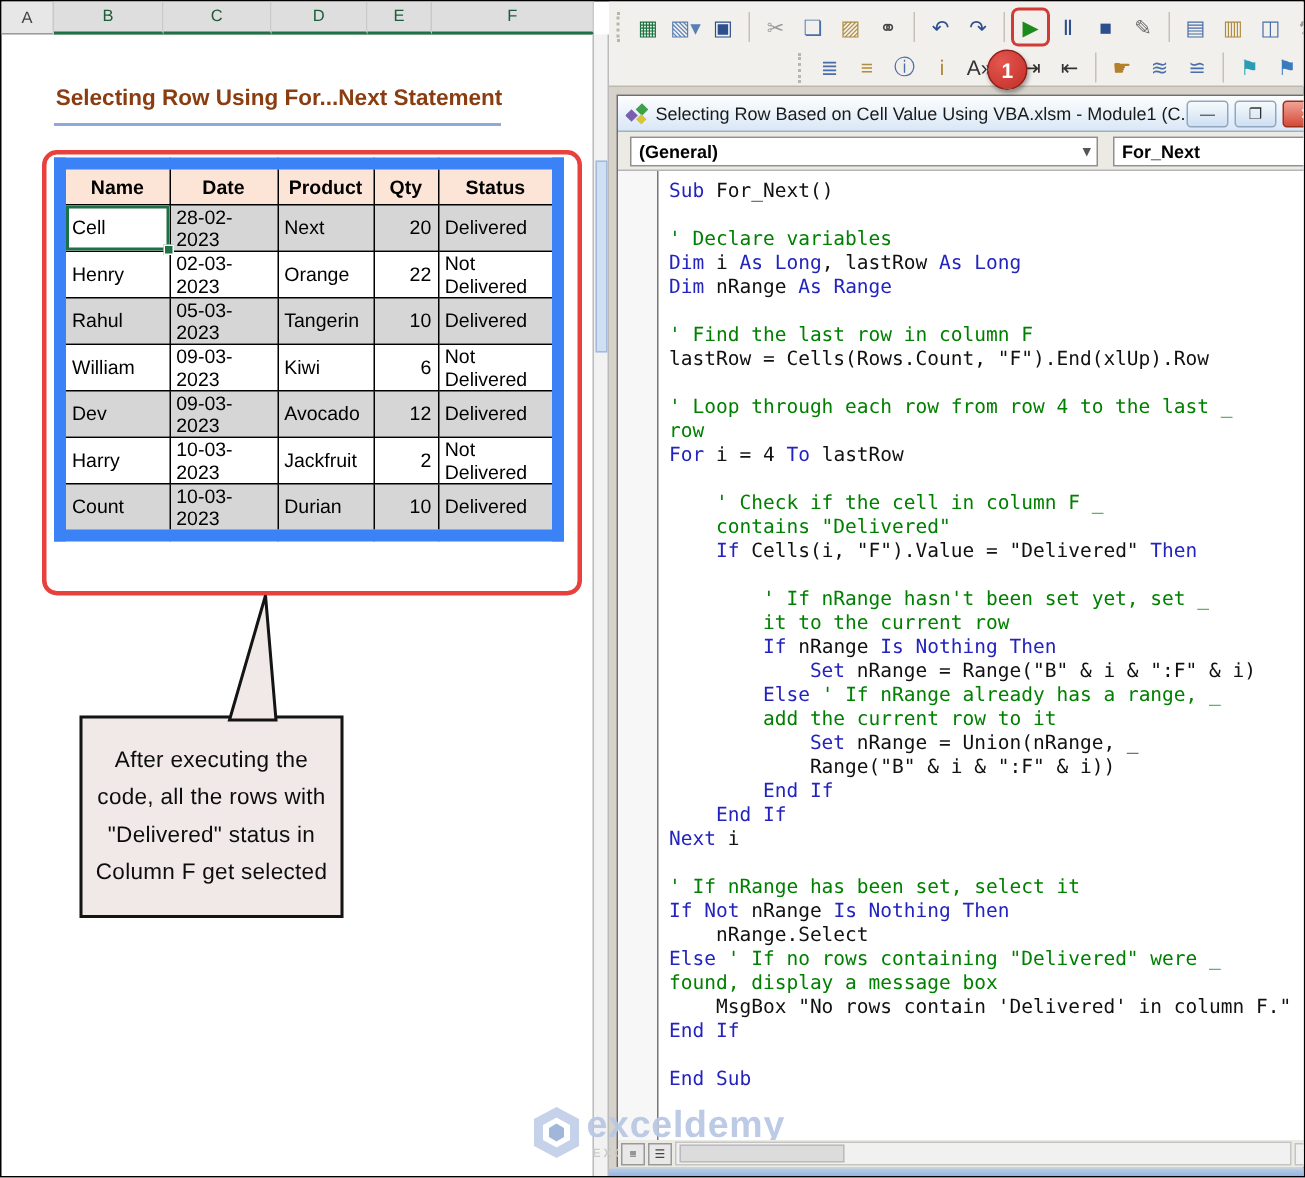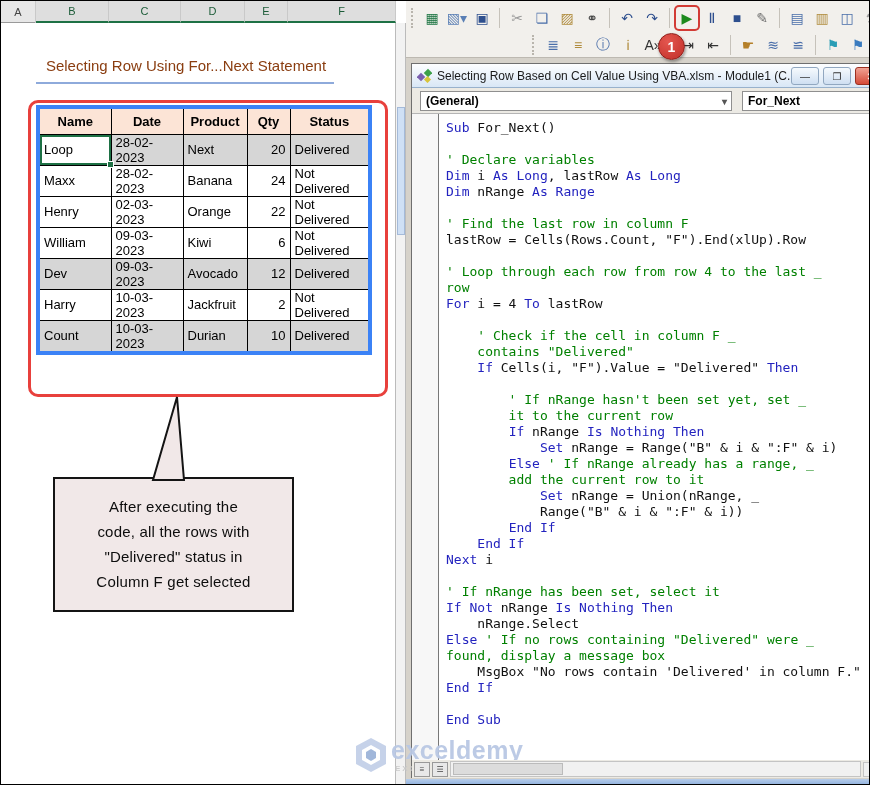--- a/index.html
+++ b/index.html
@@ -14,7 +14,7 @@
   #colheads{position:absolute;left:0;top:0;width:395px;height:22px;background:#e7e7e7;border-bottom:1px solid #9a9a9a;}
   .col-h{position:absolute;top:0;height:22px;font-size:11px;color:#444;display:flex;align-items:center;justify-content:center;border-right:1px solid #c9c9c9;}
   .col-h.sel{background:#dedede;border-bottom:2px solid var(--excel-green);color:#1c5c38;}
-  #sheet-title{position:absolute;left:35px;top:56px;width:300px;text-align:center;font-size:15px;font-weight:normal;color:#8a3d10;}
+  #sheet-title{position:absolute;left:35px;top:56px;width:300px;text-align:center;font-size:15px;font-weight:bold;color:#8a3d10;}
   #title-rule{position:absolute;left:35px;top:81px;width:298px;height:2px;background:#8eaadb;}
 
   

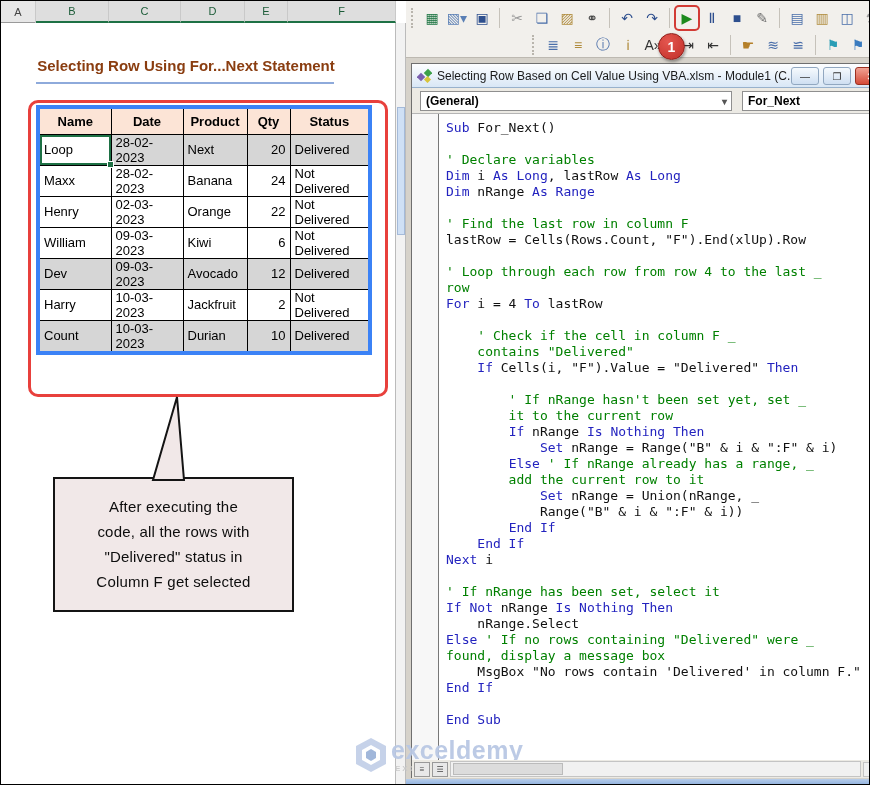--- a/index.html
+++ b/index.html
@@ -18,7 +18,7 @@
   #title-rule{position:absolute;left:35px;top:81px;width:298px;height:2px;background:#8eaadb;}
 
   
-  #xtable{position:absolute;left:35px;top:104px;border:4px solid #3b82f6;border-collapse:collapse;}
+  #xtable{position:absolute;left:35px;top:104px;border:8px solid #3b82f6;border-collapse:collapse;}
   #xtable td,#xtable th{border:1px solid #000;font-size:13px;height:26px;padding:0 4px;background:#fff;color:#000;font-family:"Liberation Sans",sans-serif;}
   #xtable th{background:#fce4d6;font-weight:bold;height:27px;text-align:center;}
   #xtable tr.sel td{background:#d6d6d6;}

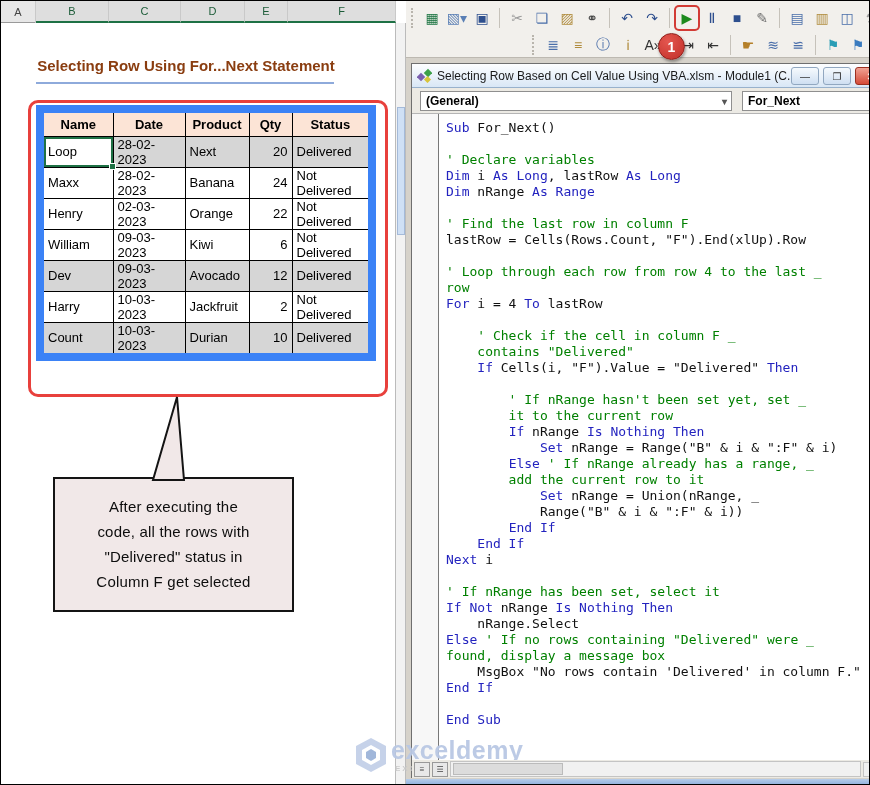--- a/index.html
+++ b/index.html
@@ -105,7 +105,7 @@
       </thead>
       <tbody>
         <tr class="sel">
-          <td class="active">Loop</td>
+          <td class="active">Cell</td>
           <td>28-02-2023</td>
           <td>Next</td>
           <td class="qty">20</td>

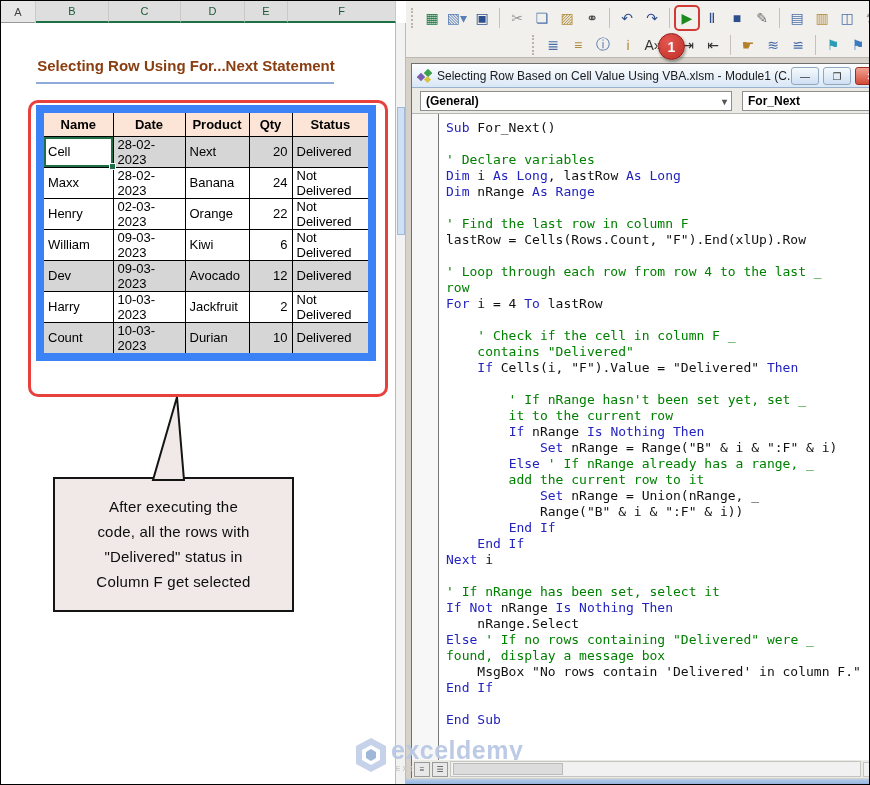--- a/index.html
+++ b/index.html
@@ -112,13 +112,6 @@
           <td>Delivered</td>
         </tr>
         <tr>
-          <td>Maxx</td>
-          <td>28-02-2023</td>
-          <td>Banana</td>
-          <td class="qty">24</td>
-          <td>Not Delivered</td>
-        </tr>
-        <tr>
           <td>Henry</td>
           <td>02-03-2023</td>
           <td>Orange</td>

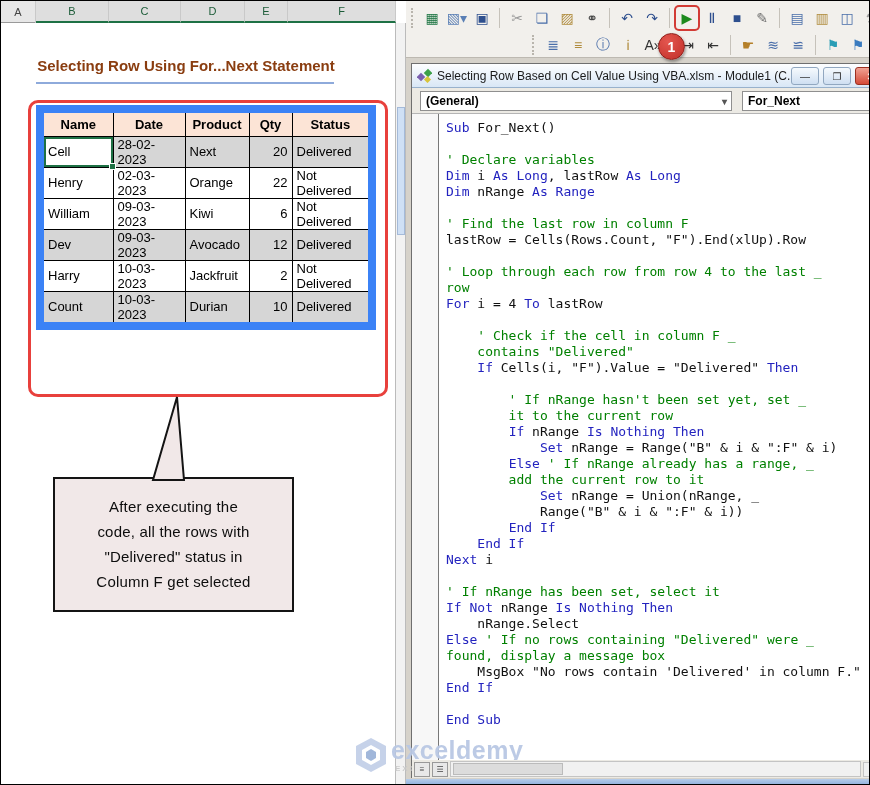--- a/index.html
+++ b/index.html
@@ -118,6 +118,13 @@
           <td class="qty">22</td>
           <td>Not Delivered</td>
         </tr>
+        <tr class="sel">
+          <td>Rahul</td>
+          <td>05-03-2023</td>
+          <td>Tangerin</td>
+          <td class="qty">10</td>
+          <td>Delivered</td>
+        </tr>
         <tr>
           <td>William</td>
           <td>09-03-2023</td>

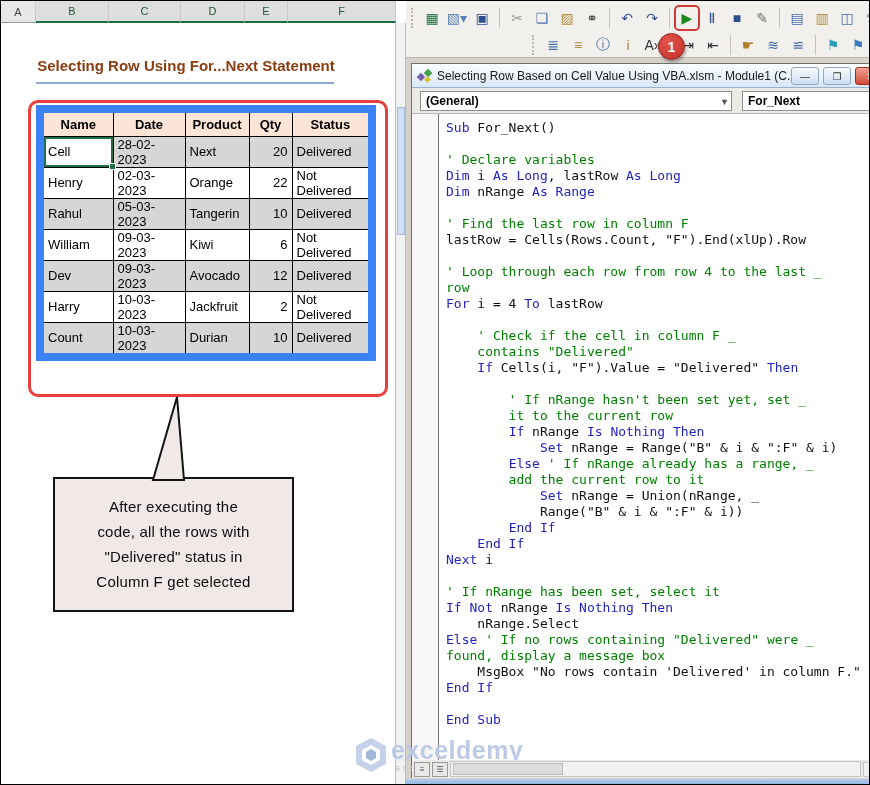--- a/index.html
+++ b/index.html
@@ -28,7 +28,7 @@
   #red-annot{position:absolute;left:27px;top:99px;width:360px;height:297px;border:3px solid var(--accent-red);border-radius:10px;pointer-events:none;}
 
   
-  #callout{position:absolute;left:52px;top:476px;width:241px;height:135px;background:#f1e8e8;border:2px solid #141414;text-align:center;padding-top:15px;}
+  #callout{position:absolute;left:52px;top:476px;width:176px;height:135px;background:#f1e8e8;border:2px solid #141414;text-align:center;padding-top:15px;}
   #callout .cline{font-size:15px;line-height:25px;color:#0d0d0d;font-weight:500;letter-spacing:.2px;}
   #tail{position:absolute;left:0;top:0;pointer-events:none;}
 

